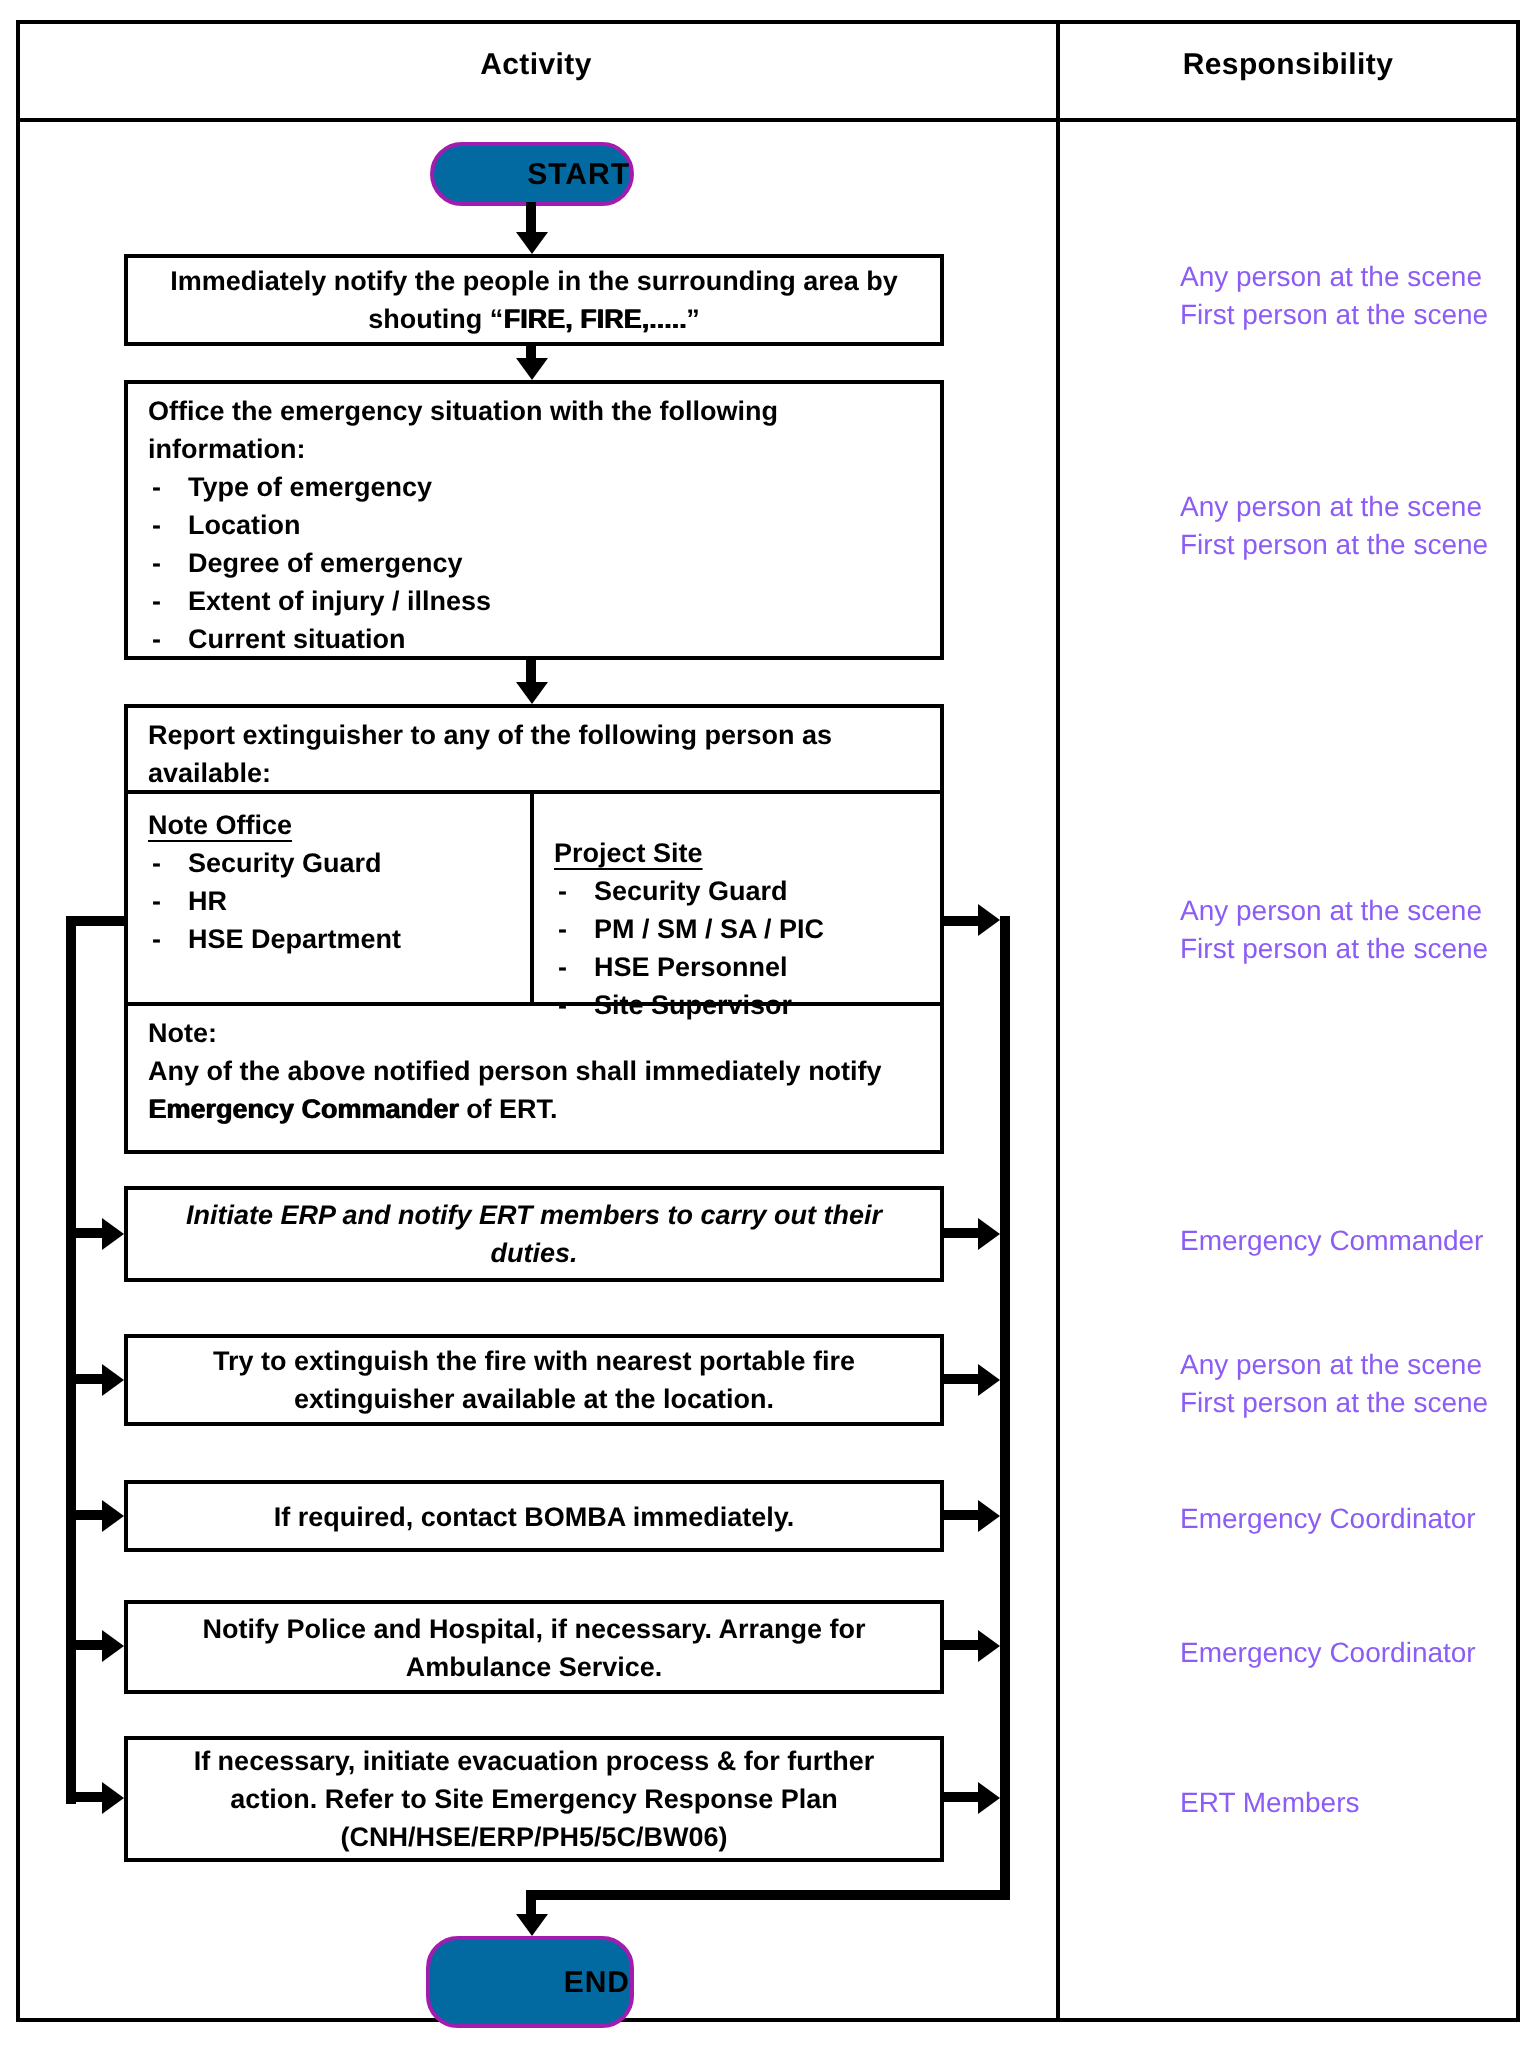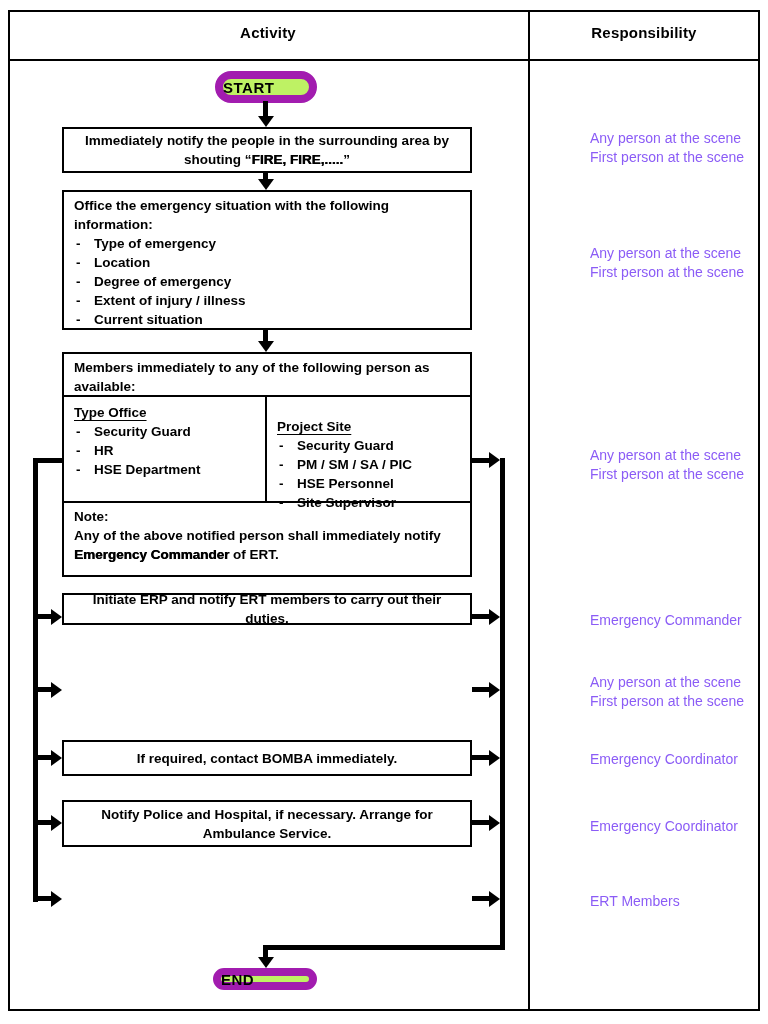--- a/index.html
+++ b/index.html
@@ -17,7 +17,7 @@
   .fbox{border:2px solid #000;background:#fff;font-size:13.5px;font-weight:700;line-height:19px;box-sizing:border-box;}
   .fbox.center{display:flex;align-items:center;justify-content:center;text-align:center;padding:2px 10px;}
   .fbox.lft{padding:4px 10px;text-align:left;}
-  .terminator{border:8px solid #a21caf;border-radius:16px;background:#bef264;display:flex;align-items:center;justify-content:flex-start;font-size:15px;font-weight:700;letter-spacing:.5px;box-sizing:border-box;}
+  .terminator{border:2px solid #a21caf;border-radius:16px;background:#0369a1;display:flex;align-items:center;justify-content:flex-end;font-size:15px;font-weight:700;letter-spacing:.5px;box-sizing:border-box;}
   .xb{text-shadow:.5px 0 0 #000;}
   .u{text-decoration:underline;text-underline-offset:3px;}
   .li{display:flex;}

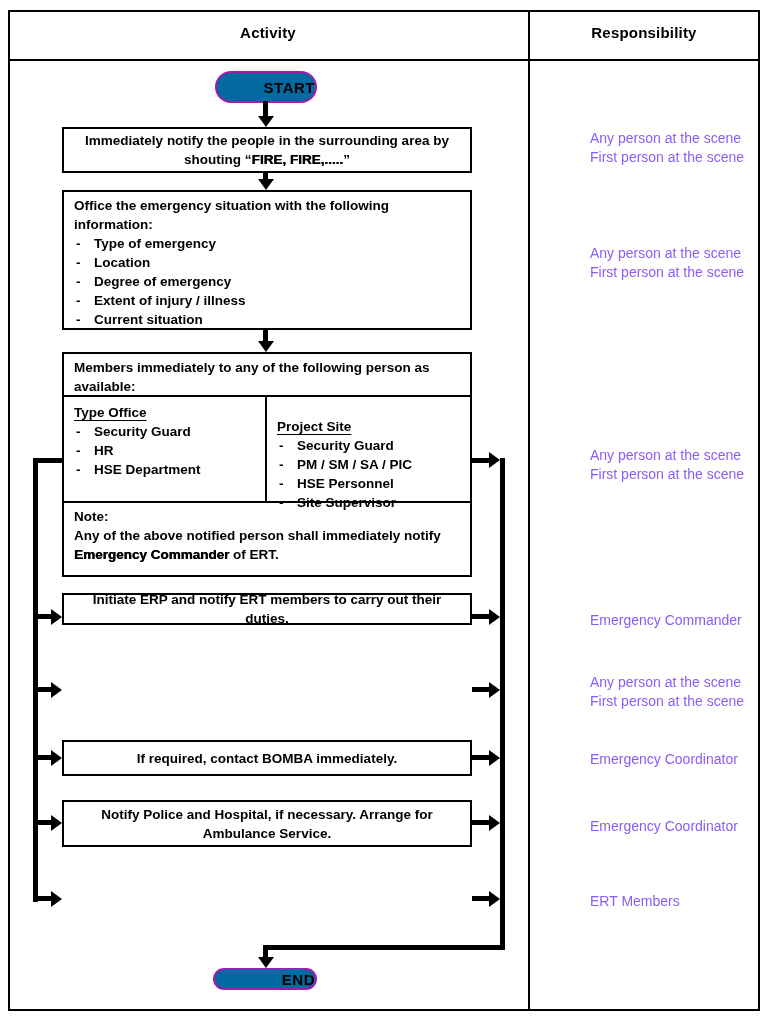--- a/index.html
+++ b/index.html
@@ -83,7 +83,7 @@
   <div class="head-down" style="left:258px;top:341px;"></div>
 
   <div class="abs fbox" style="left:62px;top:352px;width:410px;height:225px;padding:0;">
-    <div style="padding:4px 10px;height:41px;box-sizing:border-box;">Members immediately to any of the following person as available:</div>
+    <div style="padding:4px 10px;height:41px;box-sizing:border-box;">Report extinguisher to any of the following person as available:</div>
     <div style="display:flex;border-top:2px solid #000;height:106px;box-sizing:border-box;">
       <div style="width:203px;border-right:2px solid #000;padding:6px 10px;box-sizing:border-box;">
         <div class="u">Type Office</div>

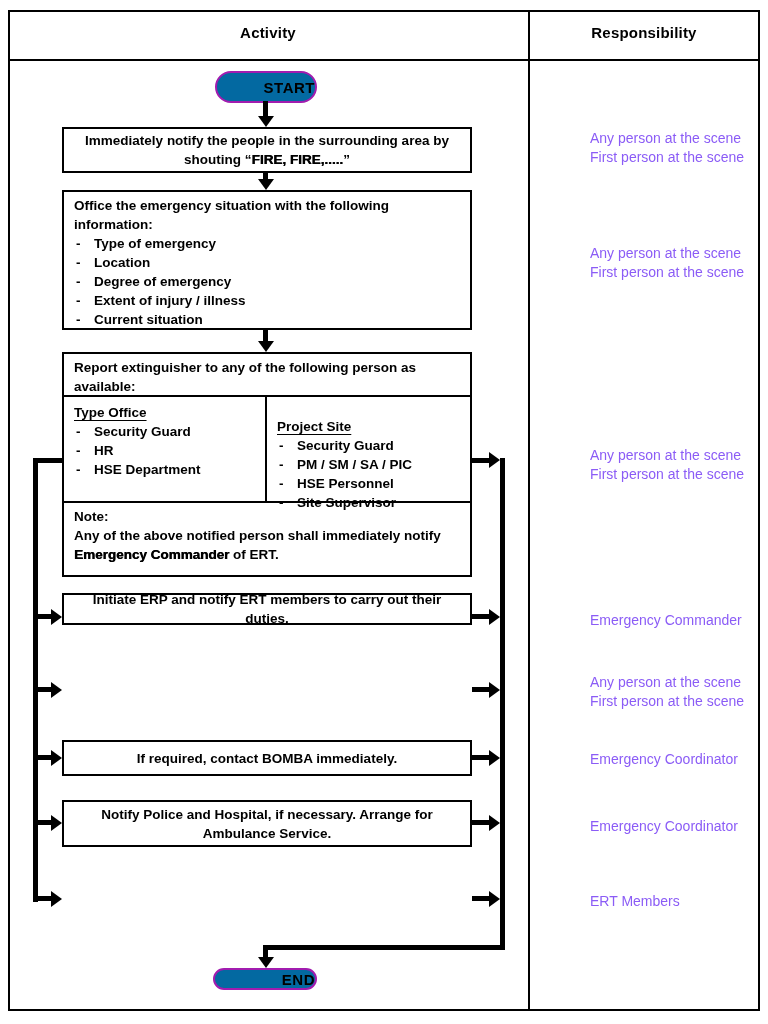--- a/index.html
+++ b/index.html
@@ -86,7 +86,7 @@
     <div style="padding:4px 10px;height:41px;box-sizing:border-box;">Report extinguisher to any of the following person as available:</div>
     <div style="display:flex;border-top:2px solid #000;height:106px;box-sizing:border-box;">
       <div style="width:203px;border-right:2px solid #000;padding:6px 10px;box-sizing:border-box;">
-        <div class="u">Type Office</div>
+        <div class="u">Note Office</div>
         <div class="li">
             <span class="dash">-</span>
             <span>Security Guard</span>

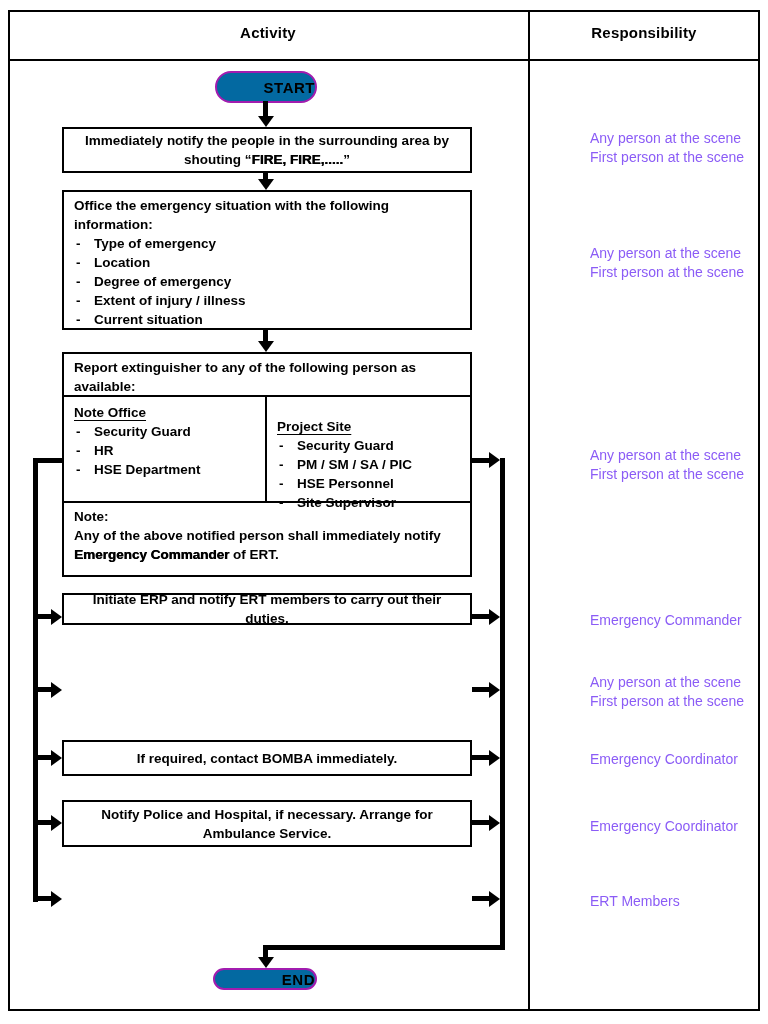--- a/index.html
+++ b/index.html
@@ -126,7 +126,7 @@
     </div>
   </div>
 
-  <div class="abs fbox center" style="left:62px;top:593px;width:410px;height:32px;">
+  <div class="abs fbox center" style="left:62px;top:593px;width:410px;height:48px;font-style:italic;">
     <span>Initiate ERP and notify ERT members to carry out their duties.</span>
   </div>
   <div class="abs fbox center" style="left:62px;top:740px;width:410px;height:36px;">

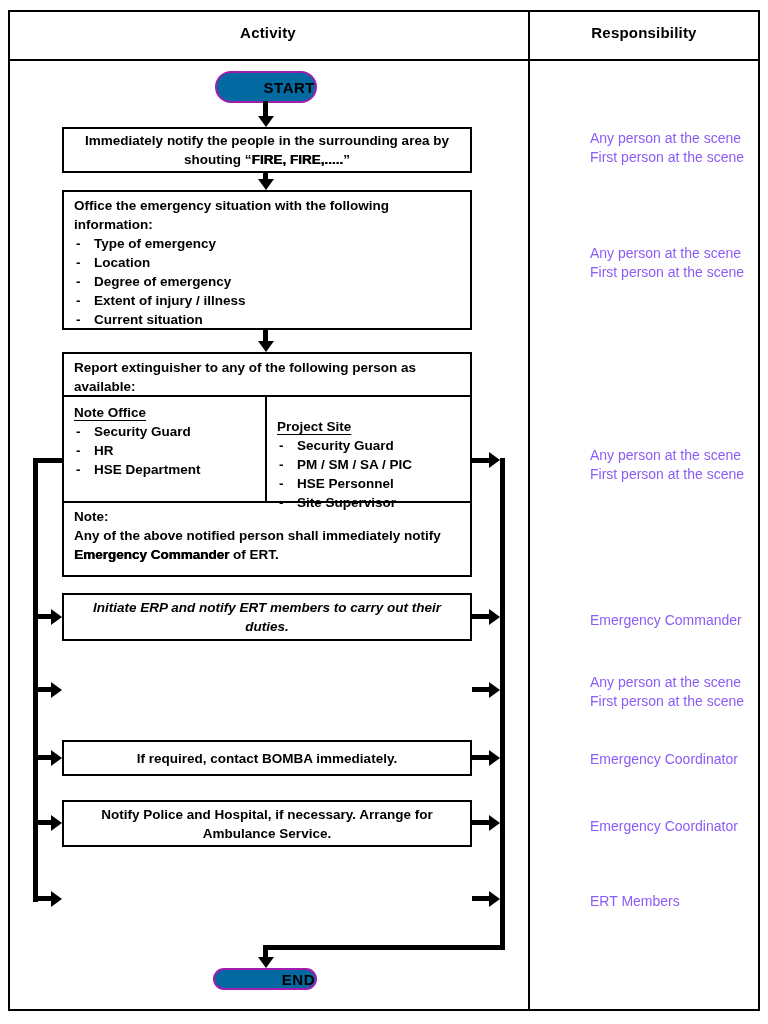--- a/index.html
+++ b/index.html
@@ -128,6 +128,9 @@
 
   <div class="abs fbox center" style="left:62px;top:593px;width:410px;height:48px;font-style:italic;">
     <span>Initiate ERP and notify ERT members to carry out their duties.</span>
+  </div>
+  <div class="abs fbox center" style="left:62px;top:667px;width:410px;height:46px;">
+    <span>Try to extinguish the fire with nearest portable fire extinguisher available at the location.</span>
   </div>
   <div class="abs fbox center" style="left:62px;top:740px;width:410px;height:36px;">
     <span>If required, contact BOMBA immediately.</span>

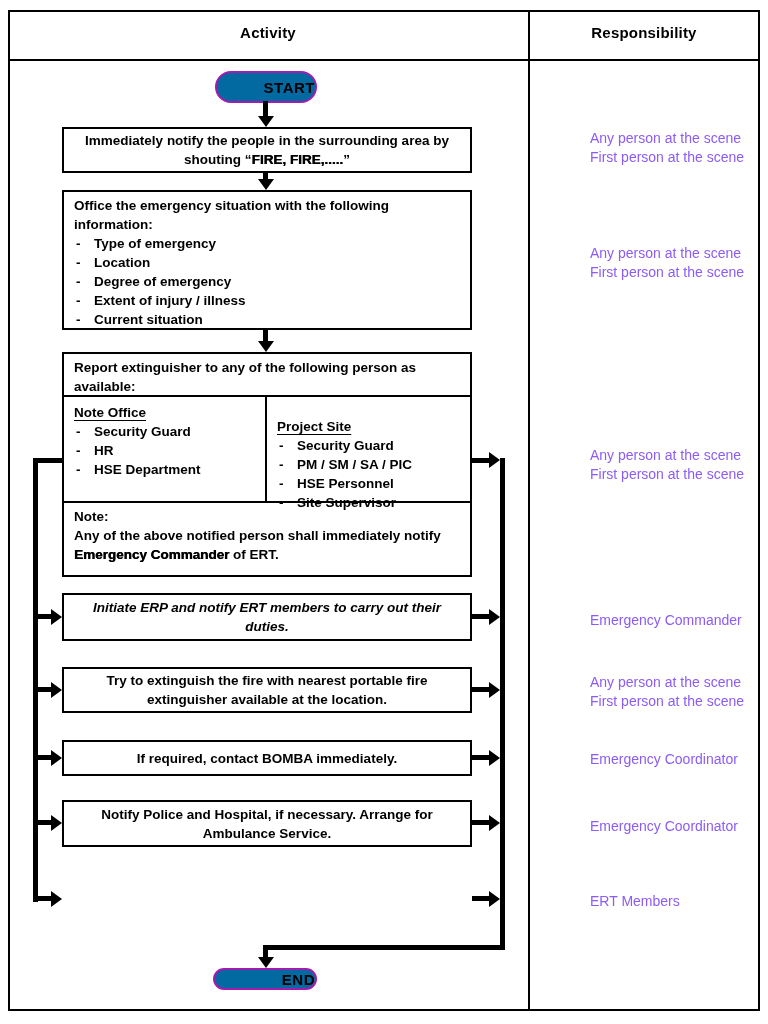--- a/index.html
+++ b/index.html
@@ -137,6 +137,9 @@
   </div>
   <div class="abs fbox center" style="left:62px;top:800px;width:410px;height:47px;">
     <span>Notify Police and Hospital, if necessary. Arrange for Ambulance Service.</span>
+  </div>
+  <div class="abs fbox center" style="left:62px;top:868px;width:410px;height:63px;">
+    <span>If necessary, initiate evacuation process &amp; for further action. Refer to Site Emergency Response Plan (CNH/HSE/ERP/PH5/5C/BW06)</span>
   </div>
 
   <div class="hseg" style="left:33px;top:458px;width:29px;"></div>

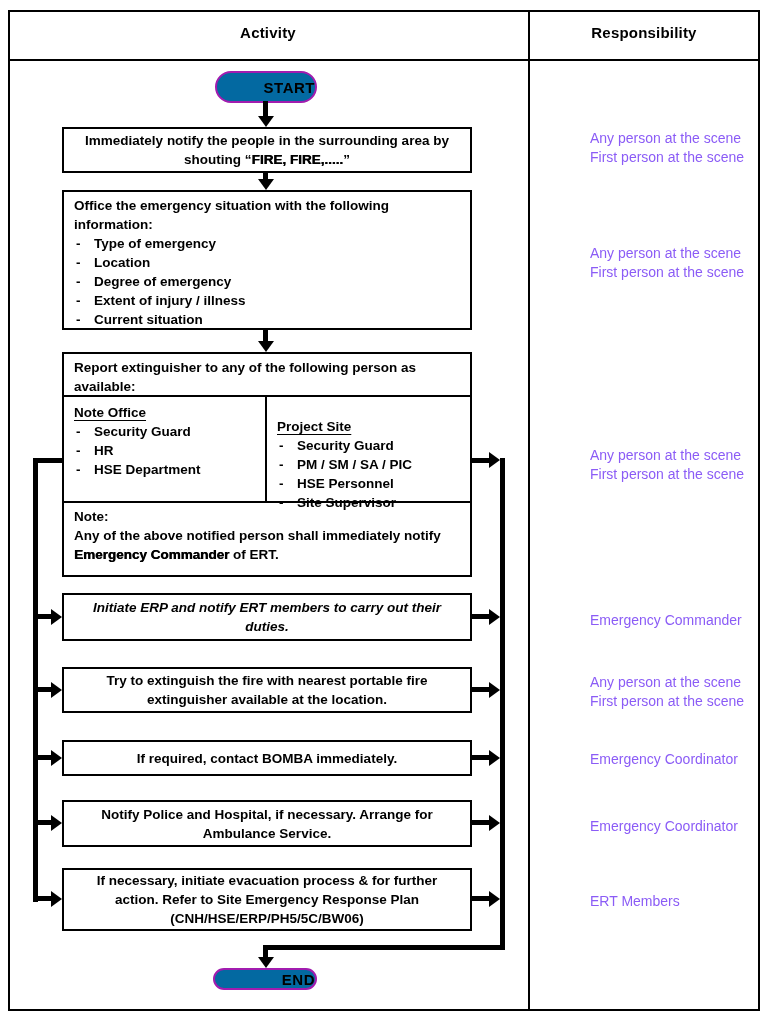--- a/index.html
+++ b/index.html
@@ -172,7 +172,7 @@
   <div class="vseg" style="left:263px;top:945px;height:13px;"></div>
   <div class="head-down" style="left:258px;top:957px;"></div>
 
-  <div class="abs terminator" style="left:213px;top:968px;width:104px;height:22px;">
+  <div class="abs terminator" style="left:213px;top:968px;width:104px;height:46px;">
     <span>END</span>
   </div>
 

